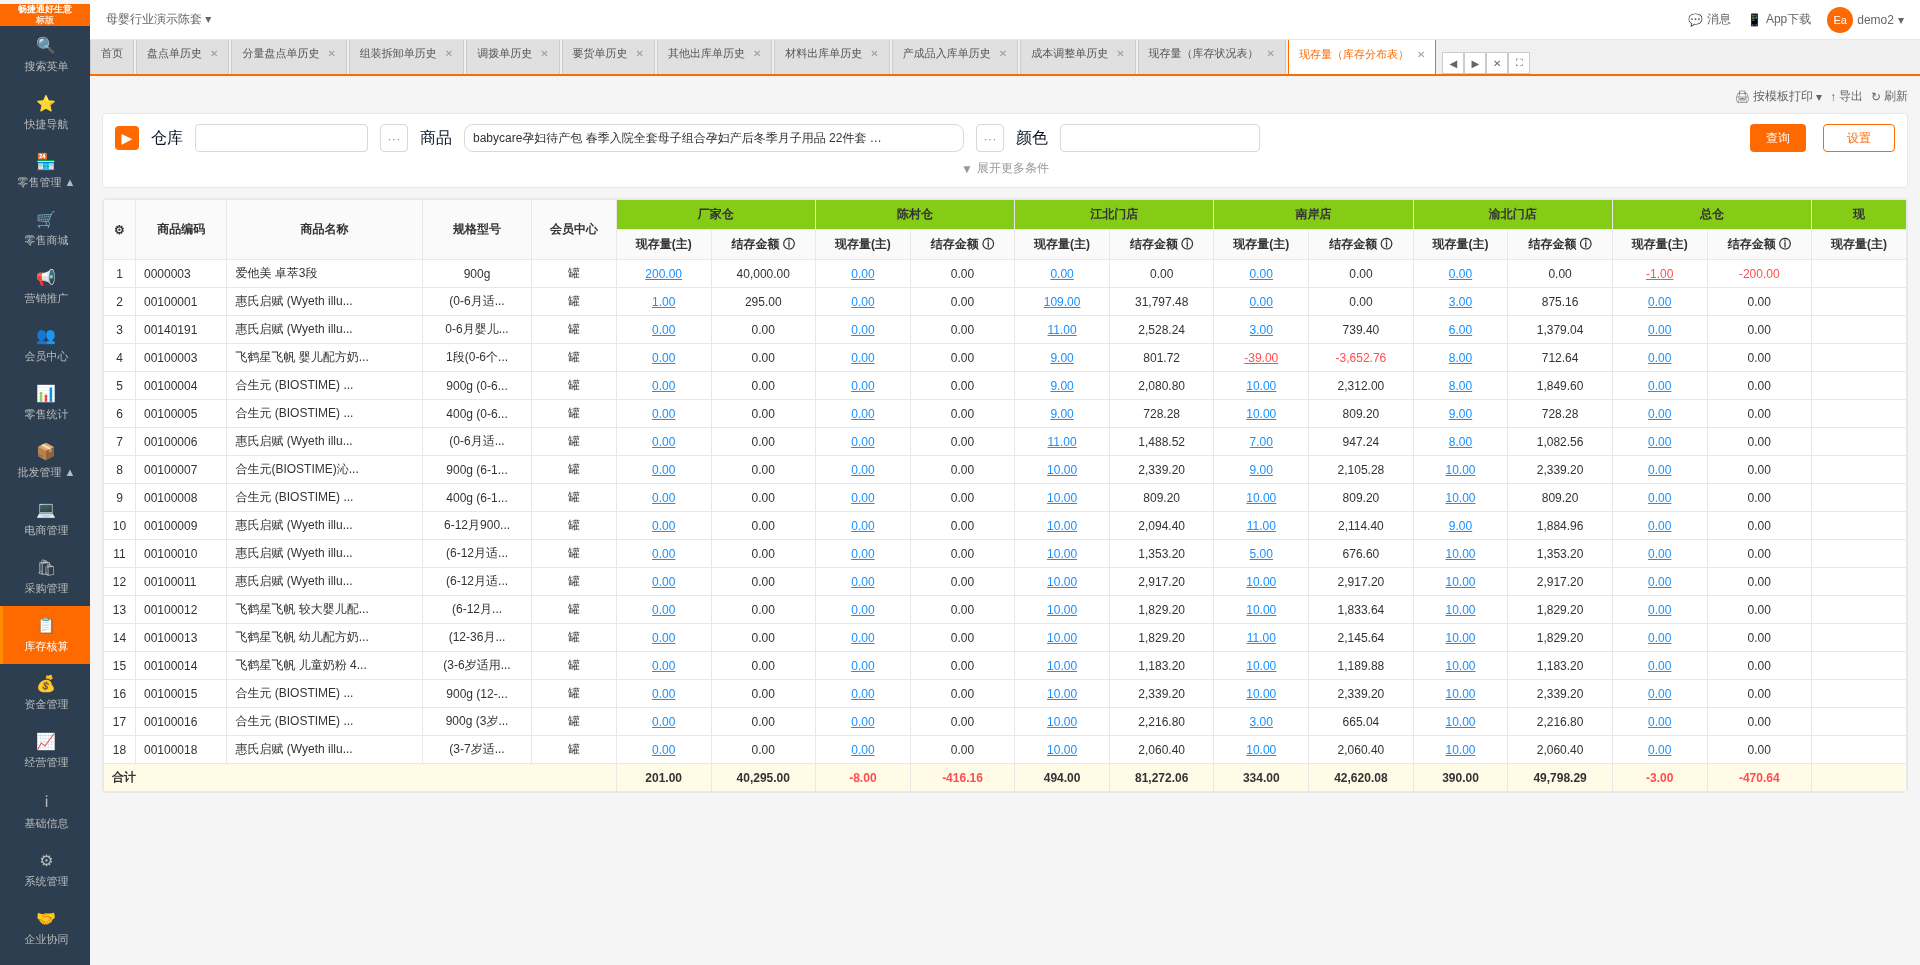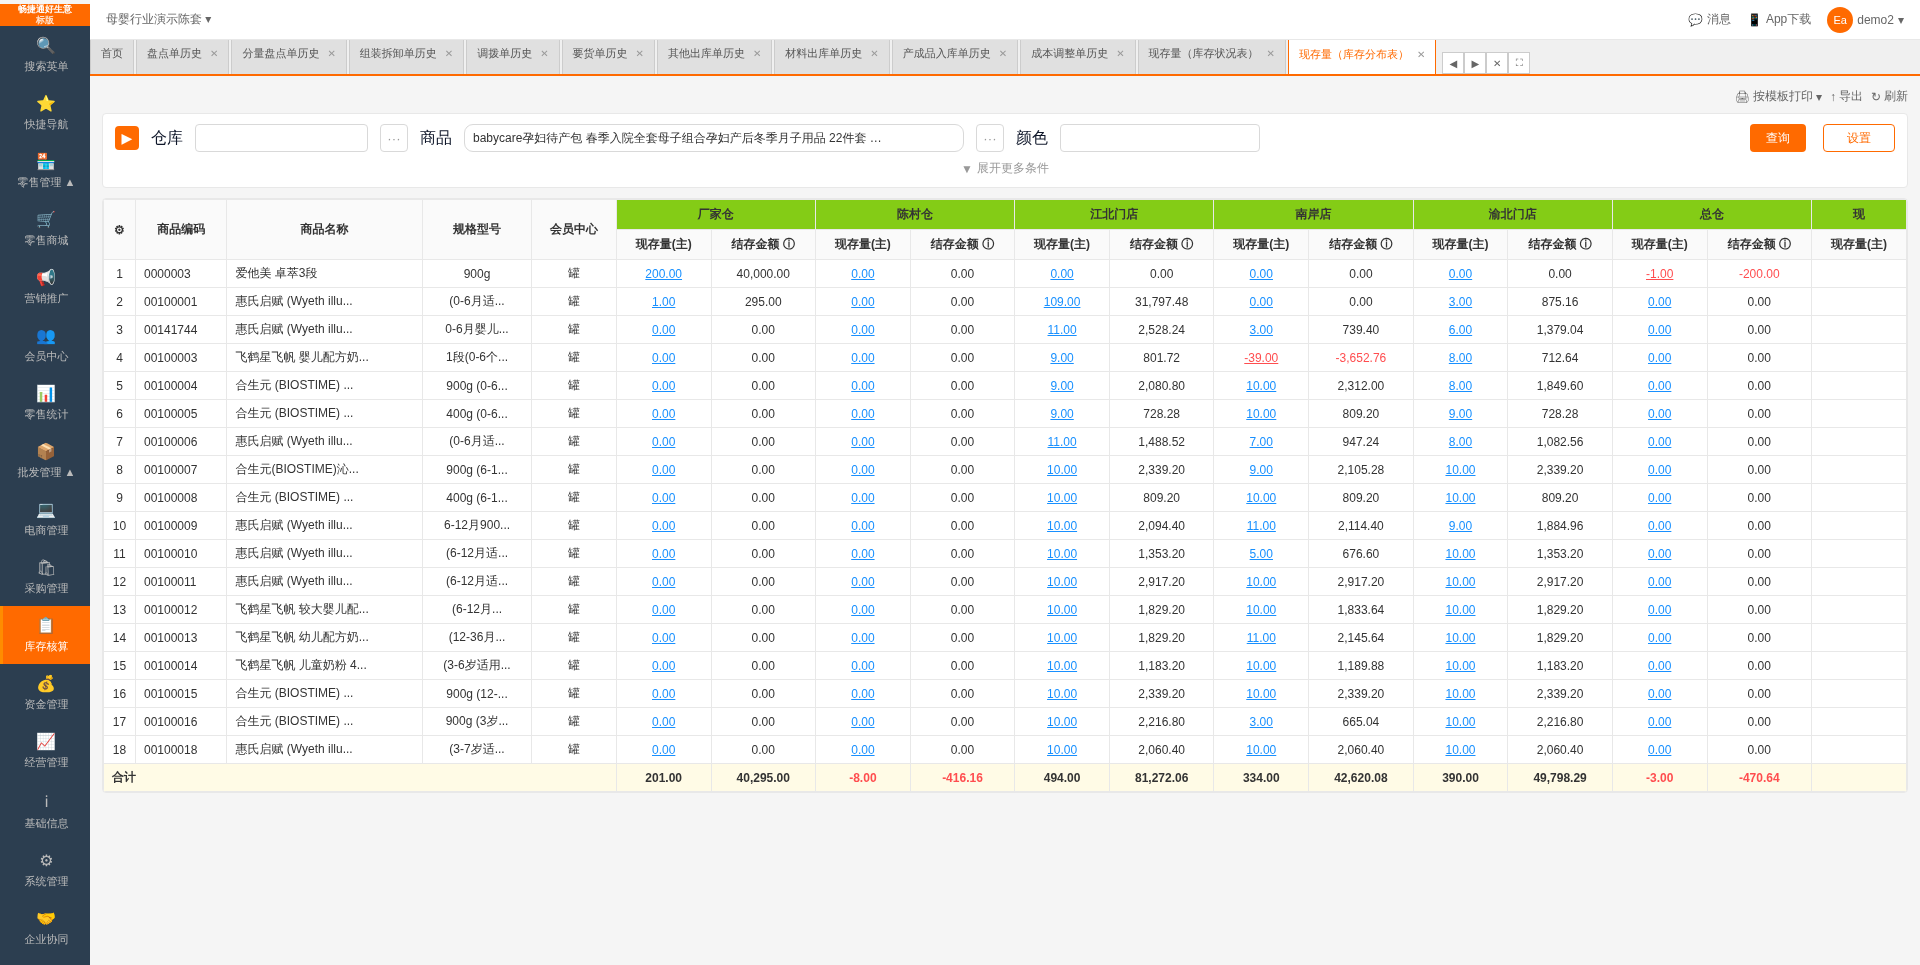--- a/index.html
+++ b/index.html
@@ -538,7 +538,7 @@
   </tr>
           <tr>
     <td>3</td>
-    <td class="text-left">00141744</td>
+    <td class="text-left">00140191</td>
     <td class="text-left">惠氏启赋 (Wyeth illu...</td>
     <td>0-6月婴儿...</td>
     <td>罐</td>

